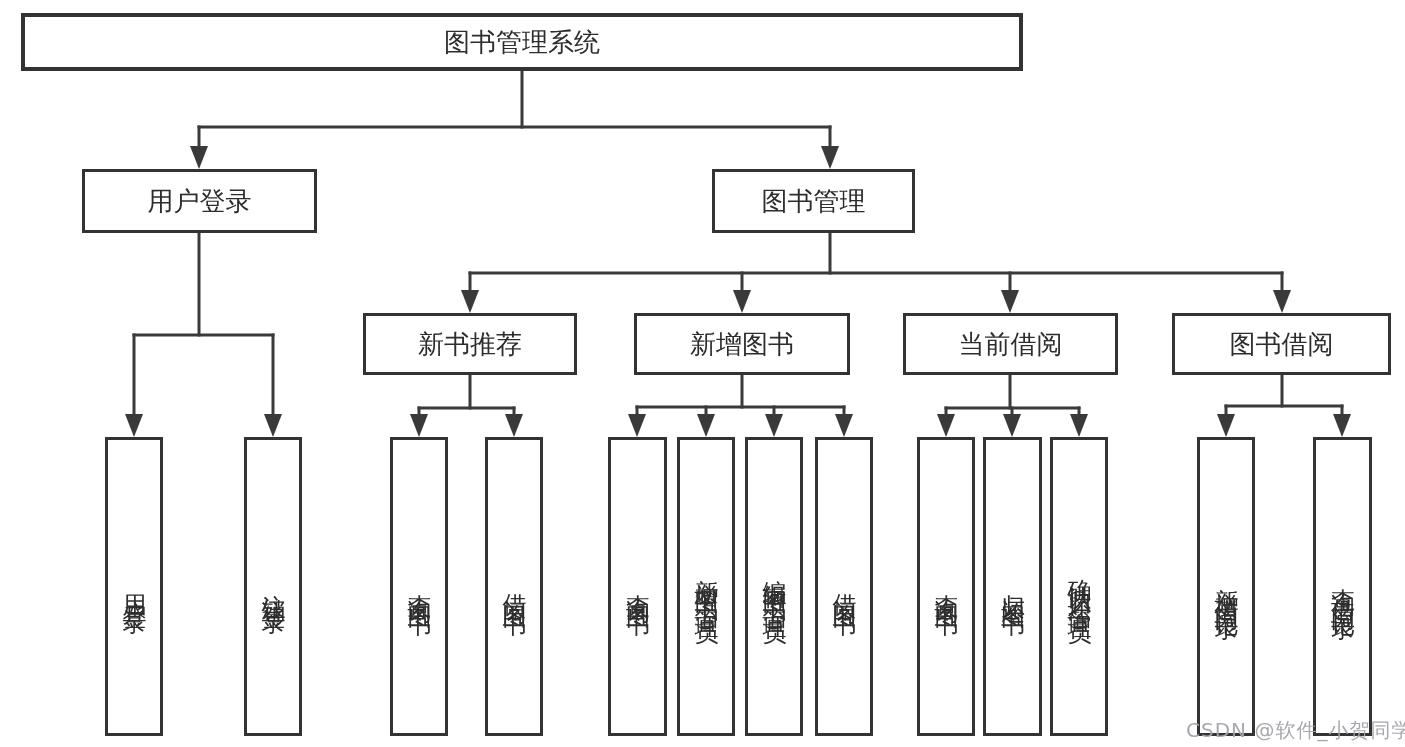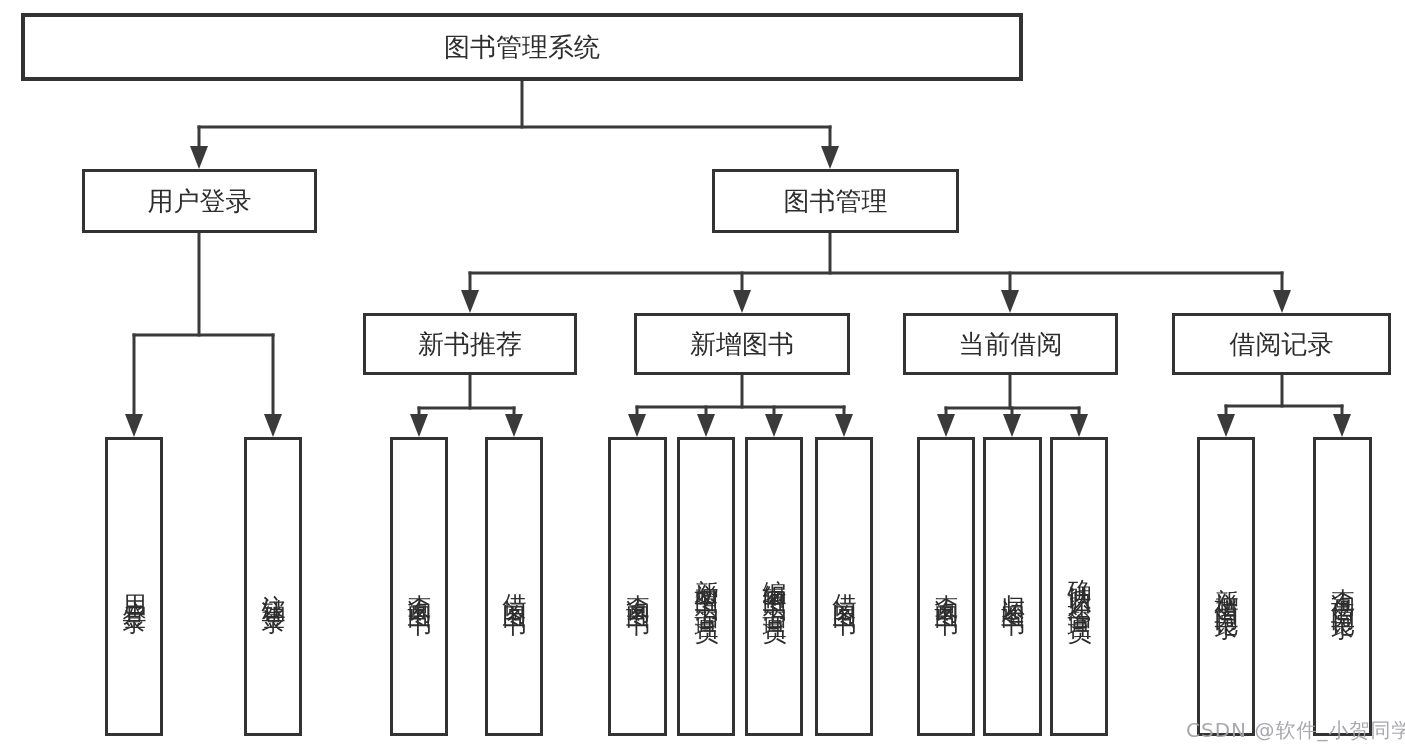--- a/index.html
+++ b/index.html
@@ -119,7 +119,7 @@
     <polygon points="1333,414 1351,414 1342,437"></polygon>
   </svg>
 
-  <div class="node root" style="left:21px; top:13px; width:1002px; height:68px;">图书管理系统</div>
+  <div class="node root" style="left:21px; top:13px; width:1002px; height:58px;">图书管理系统</div>
 
   <div class="node" style="left:82px; top:169px; width:235px; height:64px;">用户登录</div>
   <div class="node" style="left:712px; top:169px; width:247px; height:64px;">图书管理</div>

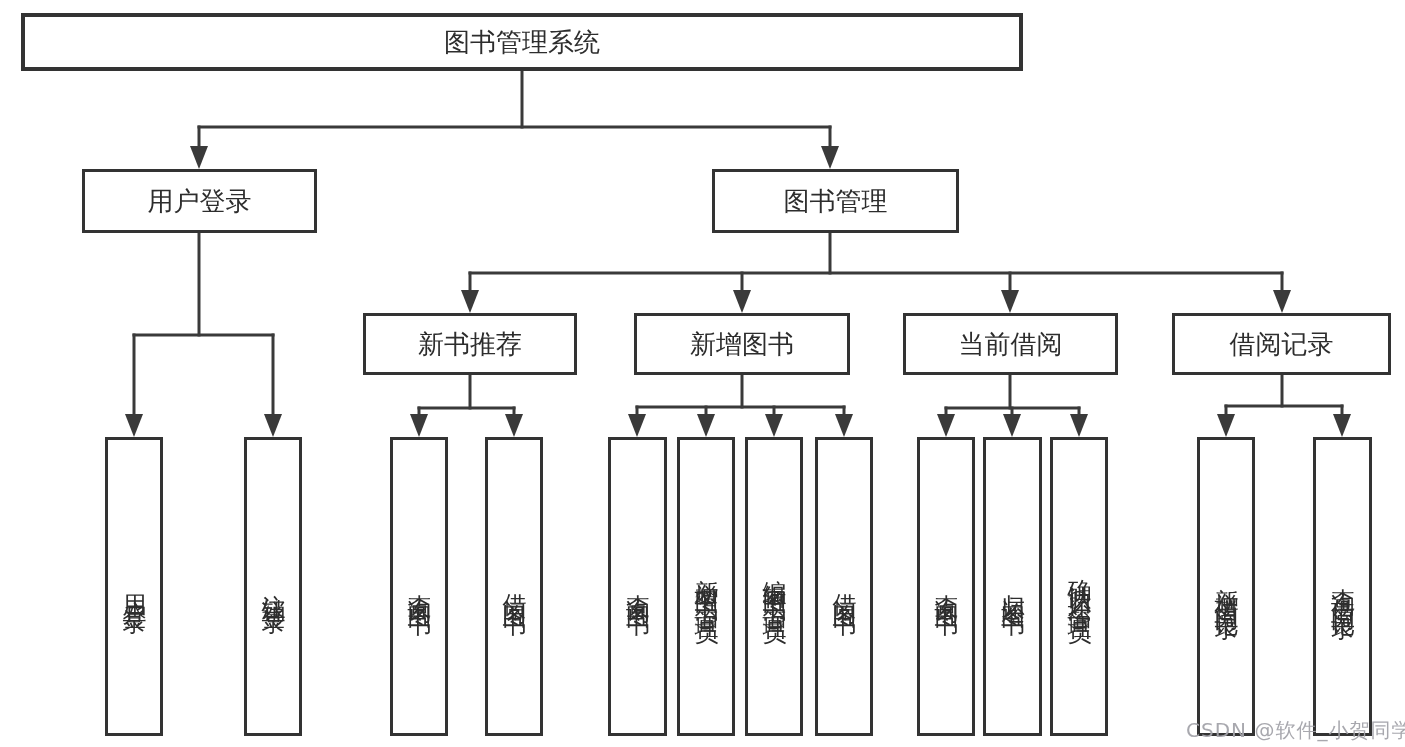--- a/index.html
+++ b/index.html
@@ -122,7 +122,7 @@
   <div class="node root" style="left:21px; top:13px; width:1002px; height:58px;">图书管理系统</div>
 
   <div class="node" style="left:82px; top:169px; width:235px; height:64px;">用户登录</div>
-  <div class="node" style="left:712px; top:169px; width:247px; height:64px;">图书管理</div>
+  <div class="node" style="left:712px; top:169px; width:203px; height:64px;">图书管理</div>
 
   <div class="node" style="left:363px; top:313px; width:214px; height:62px;text-align:right;">新书推荐</div>
   <div class="node" style="left:634px; top:313px; width:216px; height:62px;">新增图书</div>

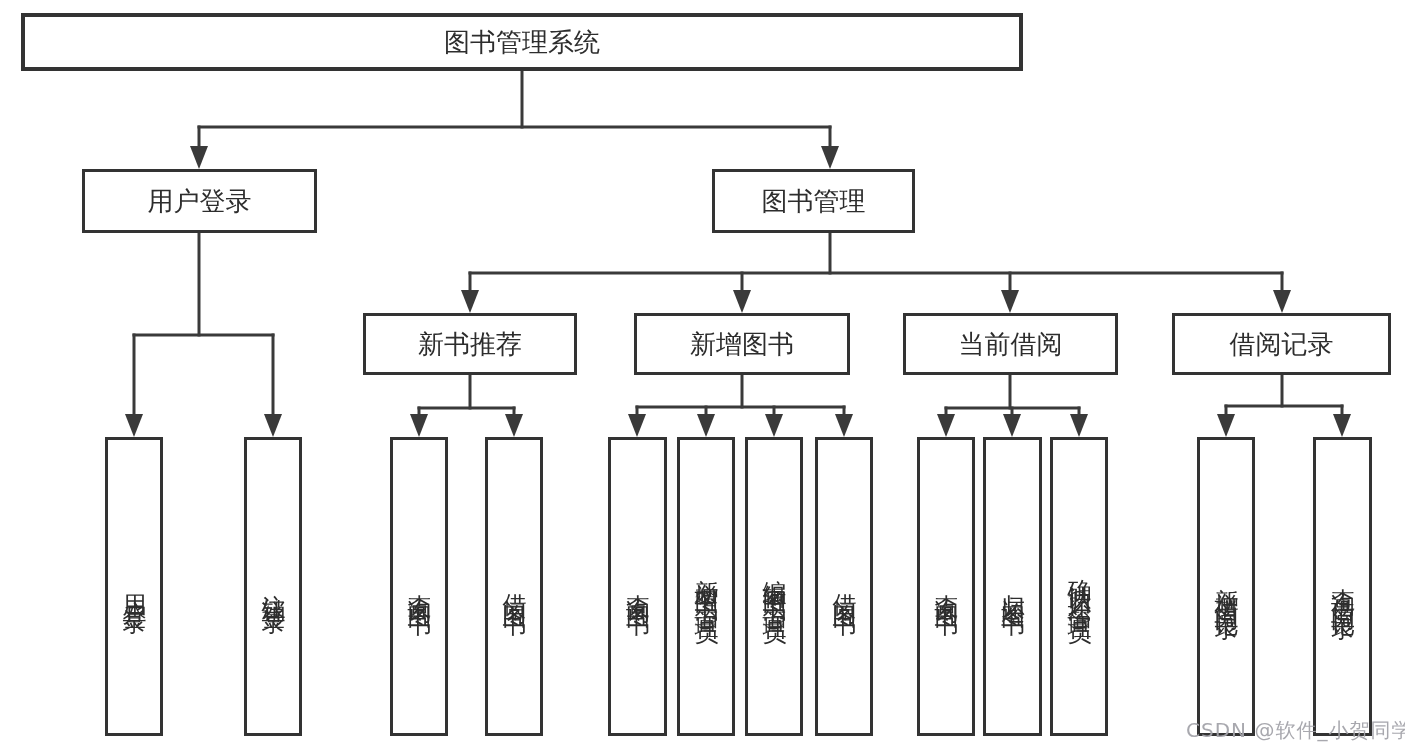--- a/index.html
+++ b/index.html
@@ -127,7 +127,7 @@
   <div class="node" style="left:363px; top:313px; width:214px; height:62px;text-align:right;">新书推荐</div>
   <div class="node" style="left:634px; top:313px; width:216px; height:62px;">新增图书</div>
   <div class="node" style="left:903px; top:313px; width:215px; height:62px;text-align:right;">当前借阅</div>
-  <div class="node" style="left:1172px; top:313px; width:219px; height:62px;">借阅记录</div>
+  <div class="node" style="left:1172px; top:313px; width:219px; height:62px;">图书借阅</div>
 
   <div class="node vnode" style="left:105px; top:437px; width:58px; height:299px;">用户登录</div>
   <div class="node vnode" style="left:244px; top:437px; width:58px; height:299px;">注销登录</div>

